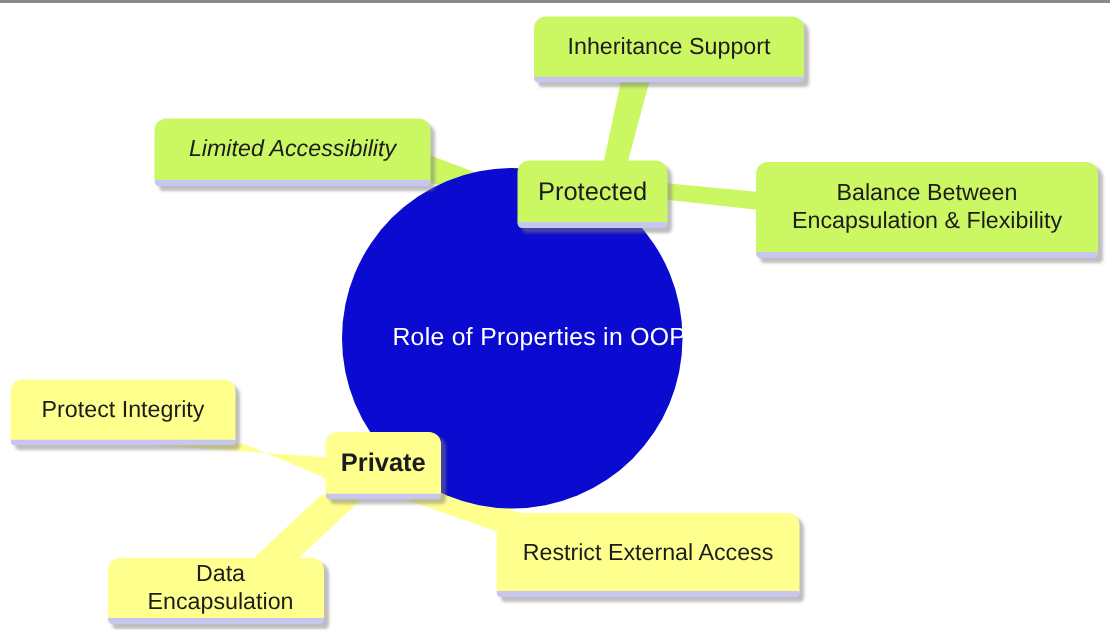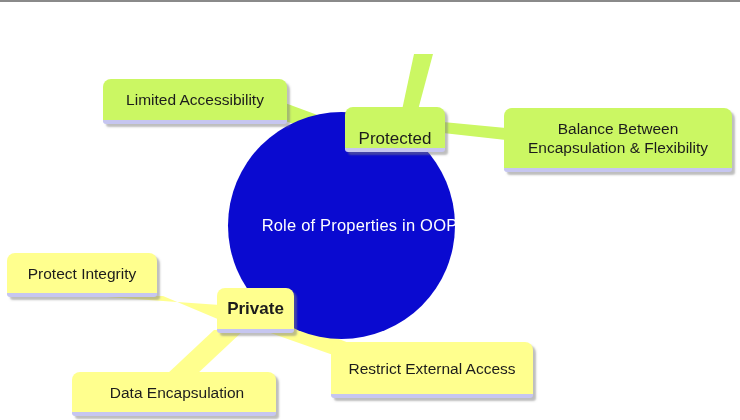--- a/index.html
+++ b/index.html
@@ -100,6 +100,9 @@
     <span class="center-label">Role of Properties in OOP</span>
   </div>
 
+  <div id="node-inheritance-support" class="node green">
+    <span>Inheritance Support</span>
+  </div>
 
   <div id="node-limited-accessibility" class="node green">
     <span>Limited Accessibility</span>

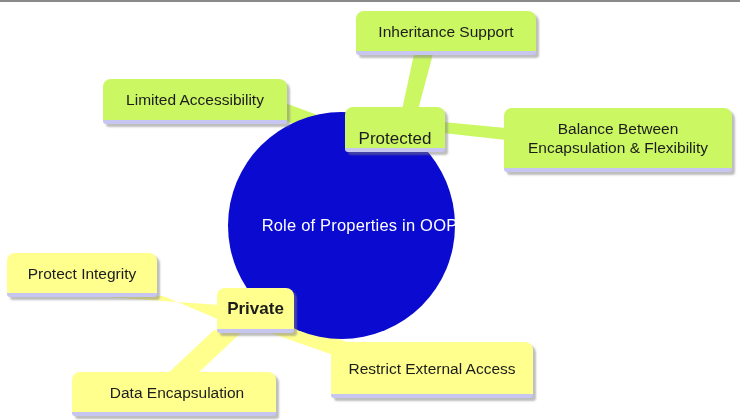--- a/index.html
+++ b/index.html
@@ -69,7 +69,7 @@
   .branch-label { font-size: 17px; }
 
   #node-inheritance-support   { left: 356px; top: 11px;  width: 180px; height: 44px; }
-  #node-limited-accessibility { left: 103px; top: 79px;  width: 184px; height: 45px; }
+  #node-limited-accessibility { left: 103px; top: 79px;  width: 184px; height: 45px; font-style: italic; }
   #node-protected             { left: 345px; top: 107px; width: 100px; height: 45px; align-items: flex-end; }
   #node-balance               { left: 504px; top: 108px; width: 228px; height: 64px; }
   #node-protect-integrity     { left: 7px;   top: 253px; width: 150px; height: 44px; }

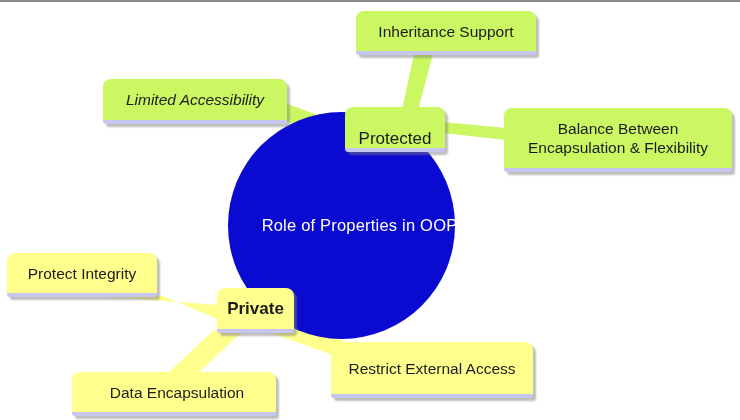--- a/index.html
+++ b/index.html
@@ -70,7 +70,7 @@
 
   #node-inheritance-support   { left: 356px; top: 11px;  width: 180px; height: 44px; }
   #node-limited-accessibility { left: 103px; top: 79px;  width: 184px; height: 45px; font-style: italic; }
-  #node-protected             { left: 345px; top: 107px; width: 100px; height: 45px; align-items: flex-end; }
+  #node-protected             { left: 345px; top: 107px; width: 100px; height: 45px; }
   #node-balance               { left: 504px; top: 108px; width: 228px; height: 64px; }
   #node-protect-integrity     { left: 7px;   top: 253px; width: 150px; height: 44px; }
   #node-private               { left: 217px; top: 288px; width: 77px;  height: 45px; font-weight: bold; }

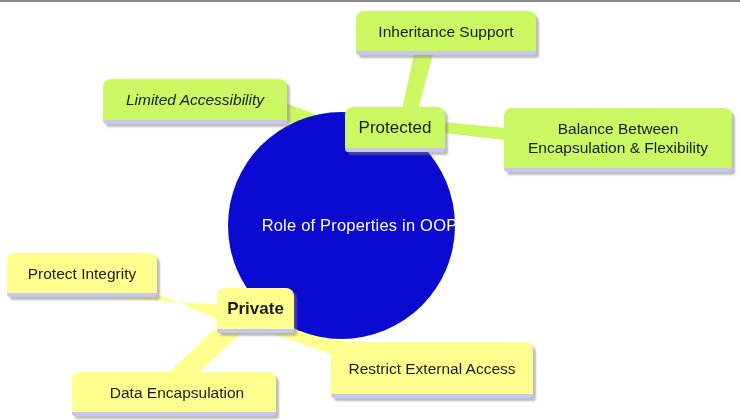--- a/index.html
+++ b/index.html
@@ -74,7 +74,7 @@
   #node-balance               { left: 504px; top: 108px; width: 228px; height: 64px; }
   #node-protect-integrity     { left: 7px;   top: 253px; width: 150px; height: 44px; }
   #node-private               { left: 217px; top: 288px; width: 77px;  height: 45px; font-weight: bold; }
-  #node-data-encapsulation    { left: 72px;  top: 372px; width: 204px; height: 44px; padding-left: 12px; }
+  #node-data-encapsulation    { left: 72px;  top: 372px; width: 144px; height: 44px; padding-left: 12px; }
   #node-restrict-external     { left: 315px; top: 342px; width: 202px; height: 56px; margin-left: 16px; }
 
   .fill-green  { fill: var(--branch-green); }

